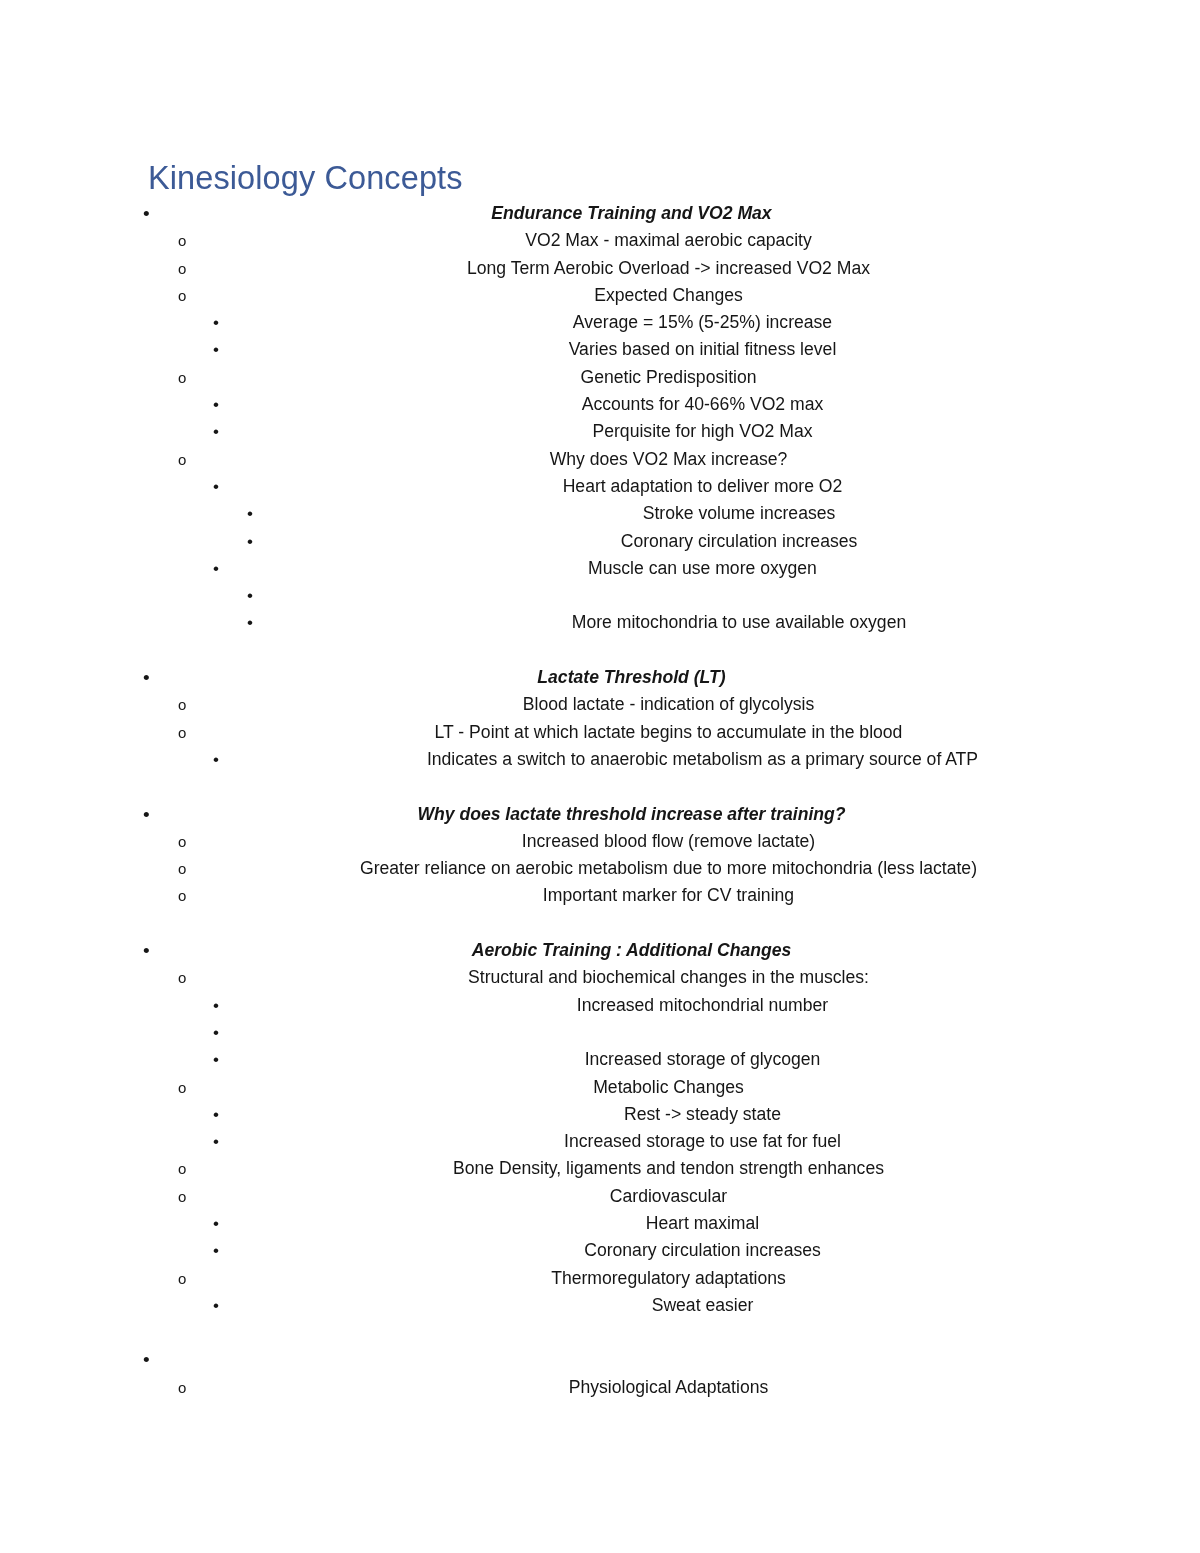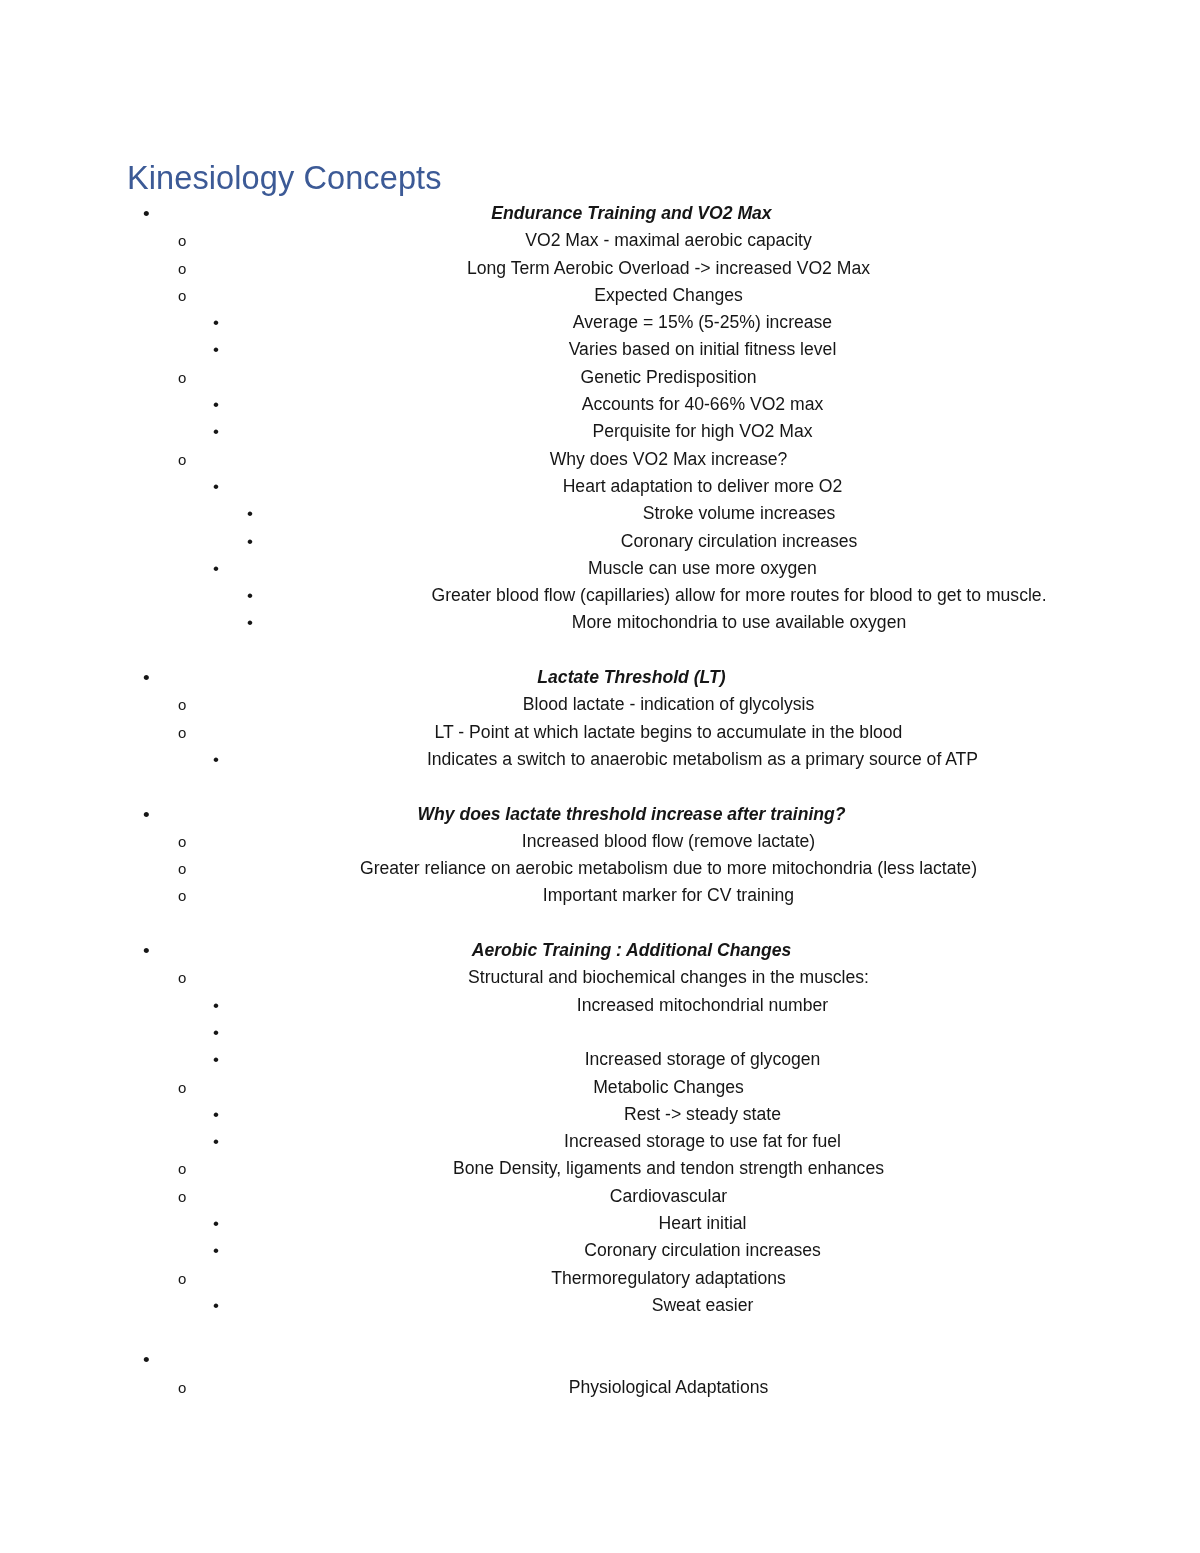--- a/index.html
+++ b/index.html
@@ -31,7 +31,7 @@
     margin: 0;
     padding: 0;
     position: absolute;
-    left: 127px;
+    left: 148px;
     top: 160px;
     font-size: 32.5px;
     font-weight: 400;

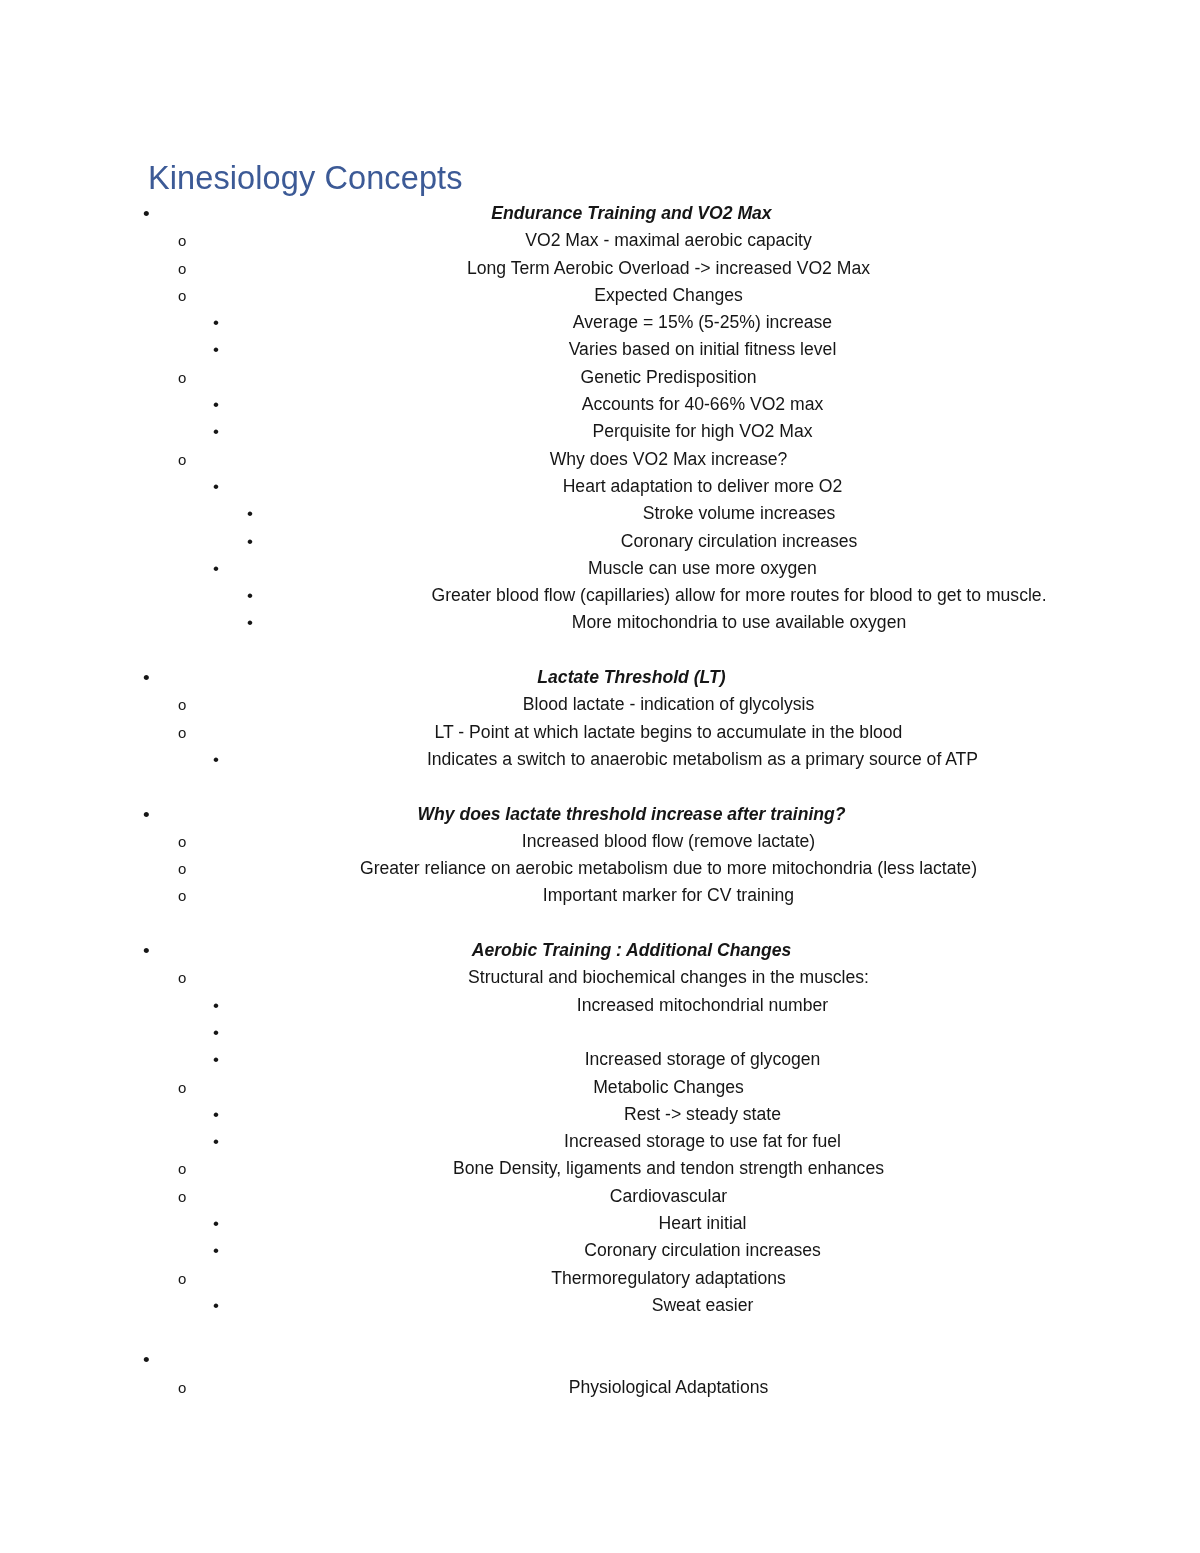--- a/index.html
+++ b/index.html
@@ -183,7 +183,6 @@
         </div>
         <div class="row lv4 wrap">
           <span class="marker">•</span>
-          <span class="txt">Greater blood flow (capillaries) allow for more routes for blood to get to muscle.</span>
         </div>
         <div class="row lv4">
           <span class="marker">•</span>

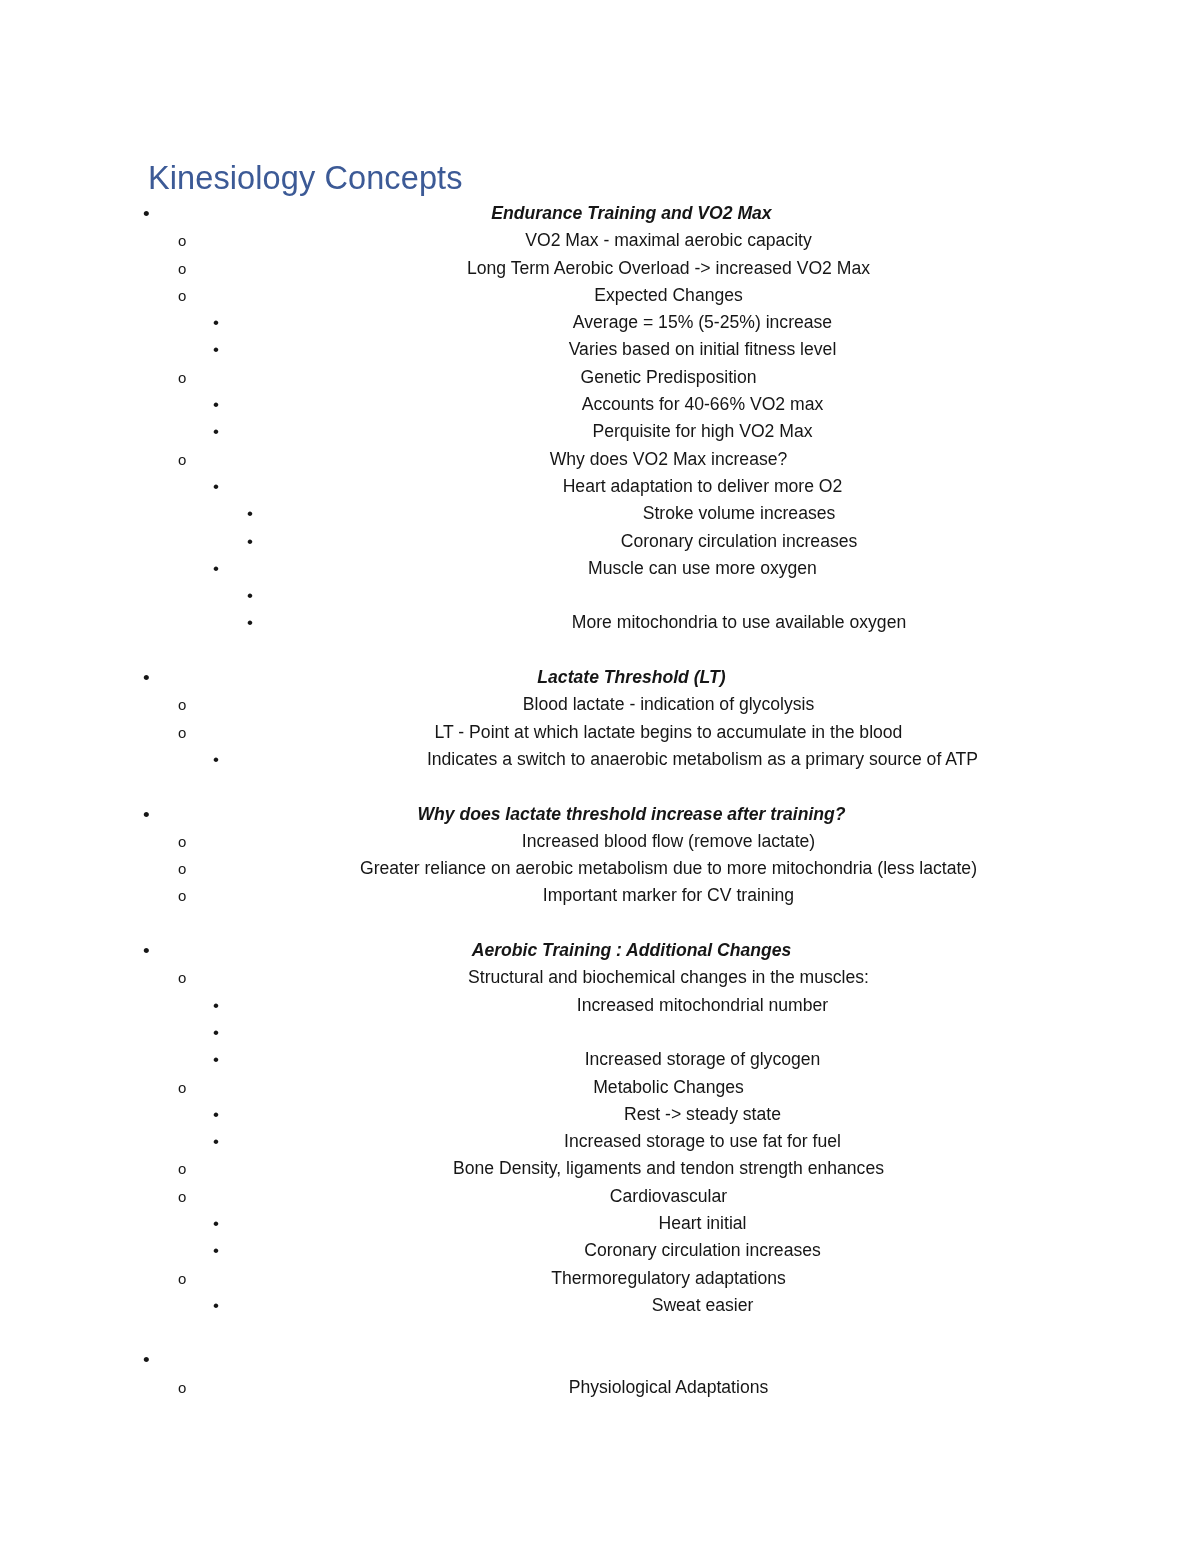--- a/index.html
+++ b/index.html
@@ -264,7 +264,7 @@
         </div>
         <div class="row lv3">
           <span class="marker">•</span>
-          <span class="txt">Heart initial</span>
+          <span class="txt">Heart maximal</span>
         </div>
         <div class="row lv3">
           <span class="marker">•</span>

